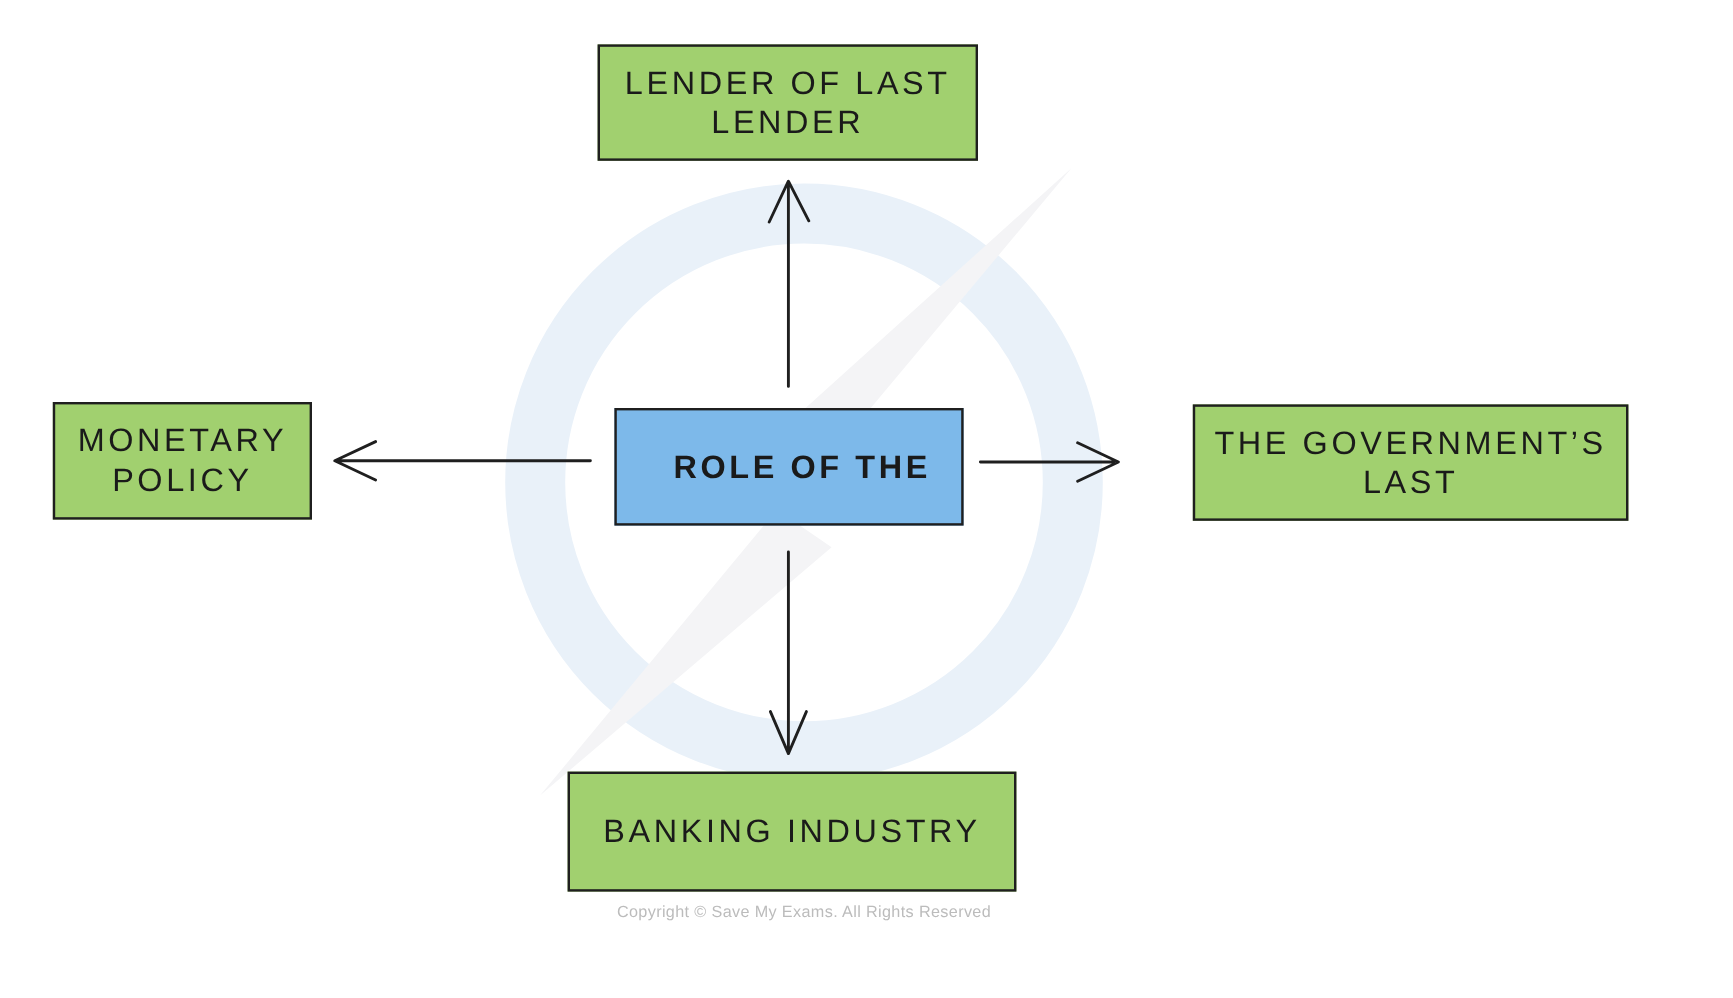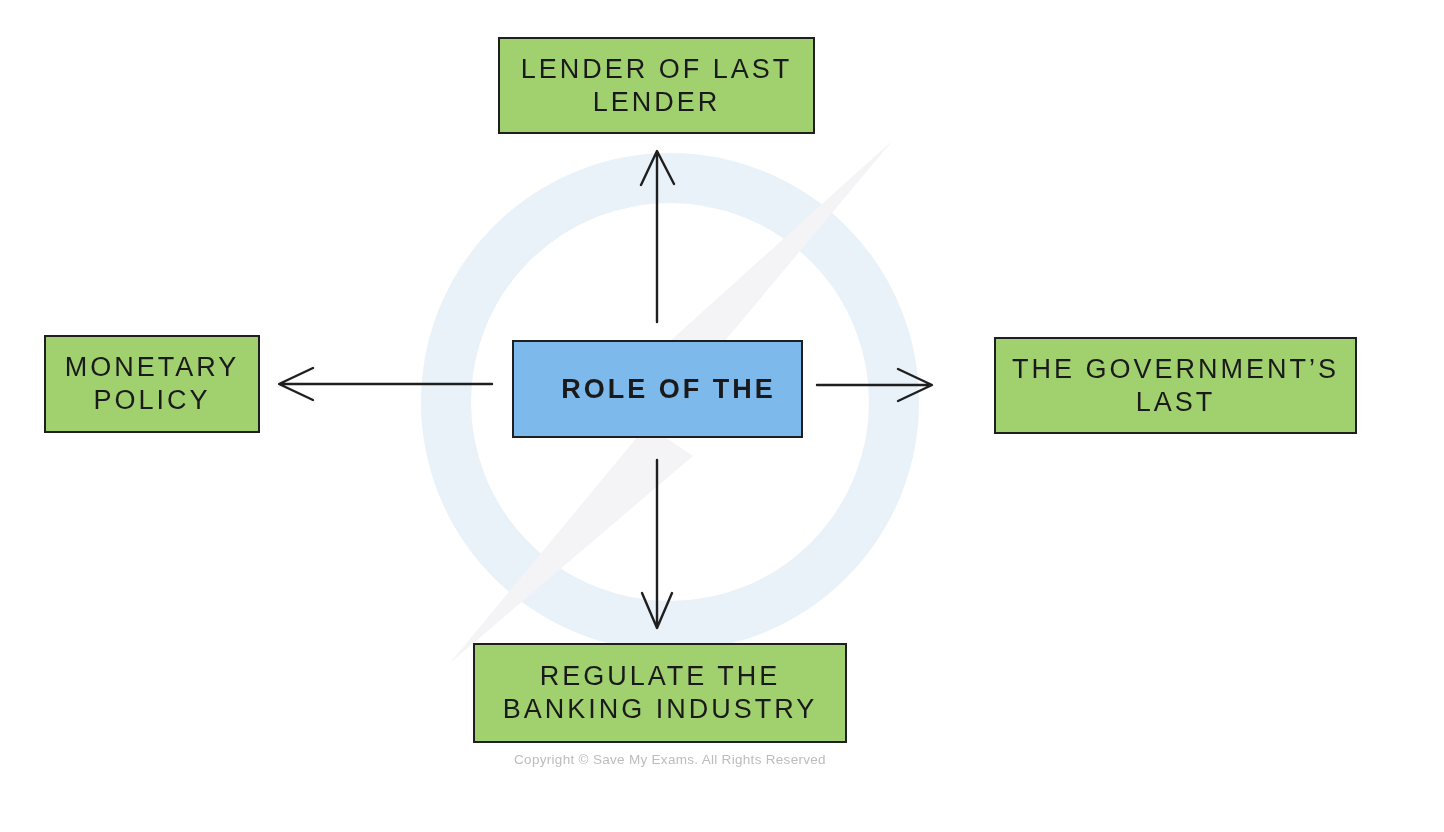--- a/index.html
+++ b/index.html
@@ -102,7 +102,6 @@
   </div>
 
   <div class="node node-bottom">
-    <span>REGULATE THE</span>
     <span>BANKING INDUSTRY</span>
   </div>
 

